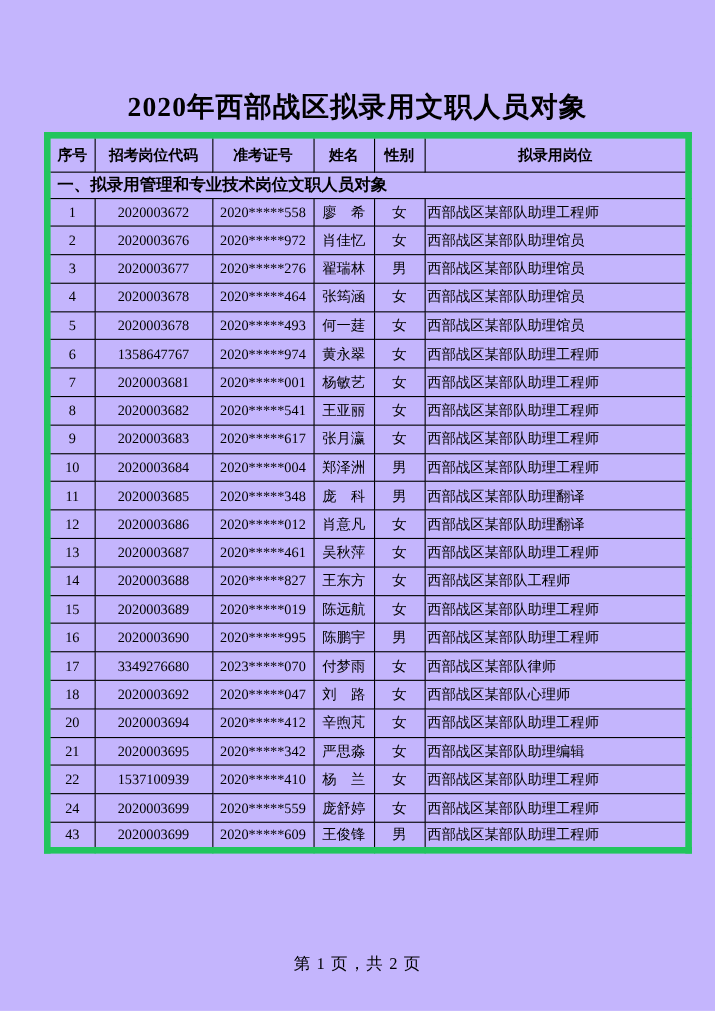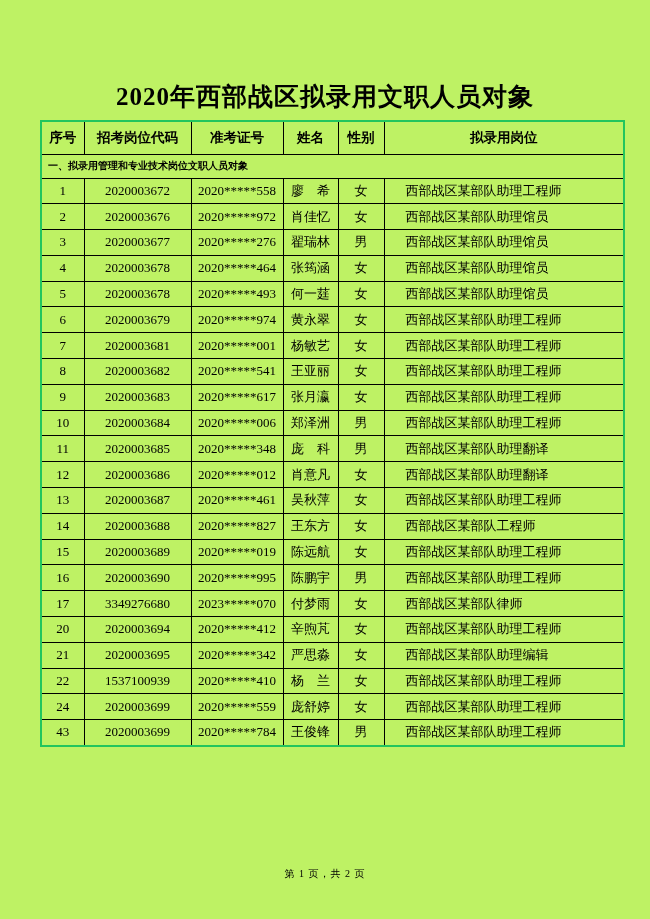--- a/index.html
+++ b/index.html
@@ -16,7 +16,7 @@
   .page {
     position: relative;
     width: 650px; height: 919px;
-    background: #bef264;
+    background: #c4b5fd;
   }
   .title {
     position: absolute;

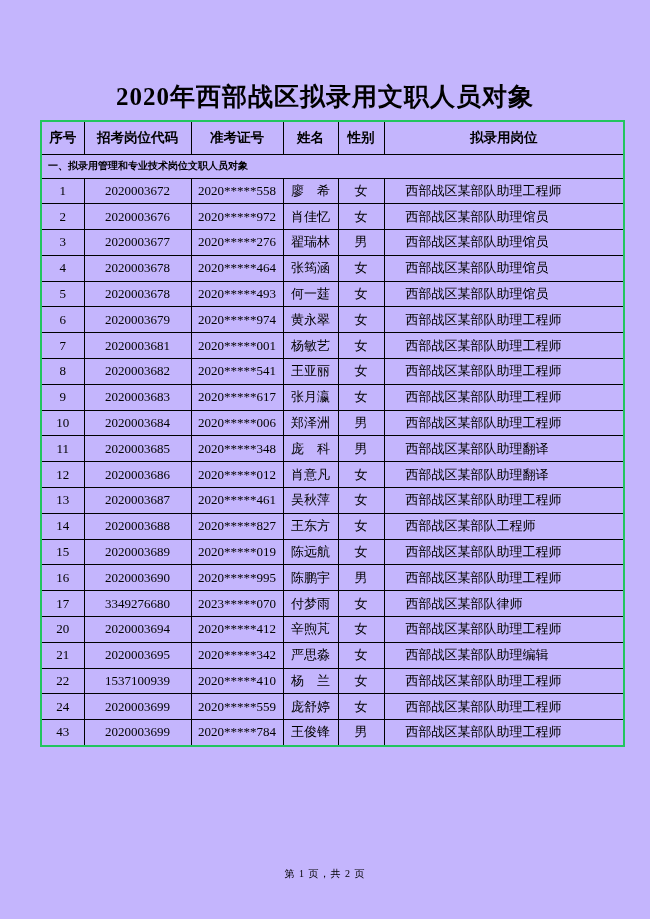--- a/index.html
+++ b/index.html
@@ -35,7 +35,7 @@
     width: 583px;
     border-collapse: collapse;
     table-layout: fixed;
-    border: 2px solid #22c55e;
+    border: 6px solid #22c55e;
   }
   table.roster th, table.roster td {
     border: 1px solid #000000;

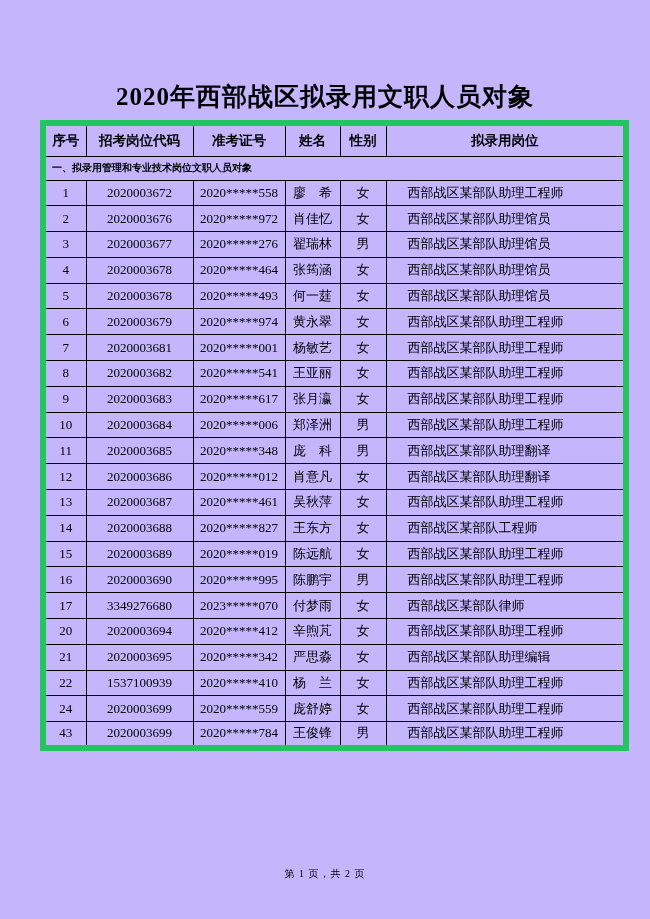--- a/index.html
+++ b/index.html
@@ -53,7 +53,7 @@
   tr.section-row td {
     font-family: "Liberation Sans", "DejaVu Sans", sans-serif;
     font-weight: bold;
-    font-size: 10px;
+    font-size: 15px;
     height: 24px;
     text-align: left;
     padding-left: 6px;

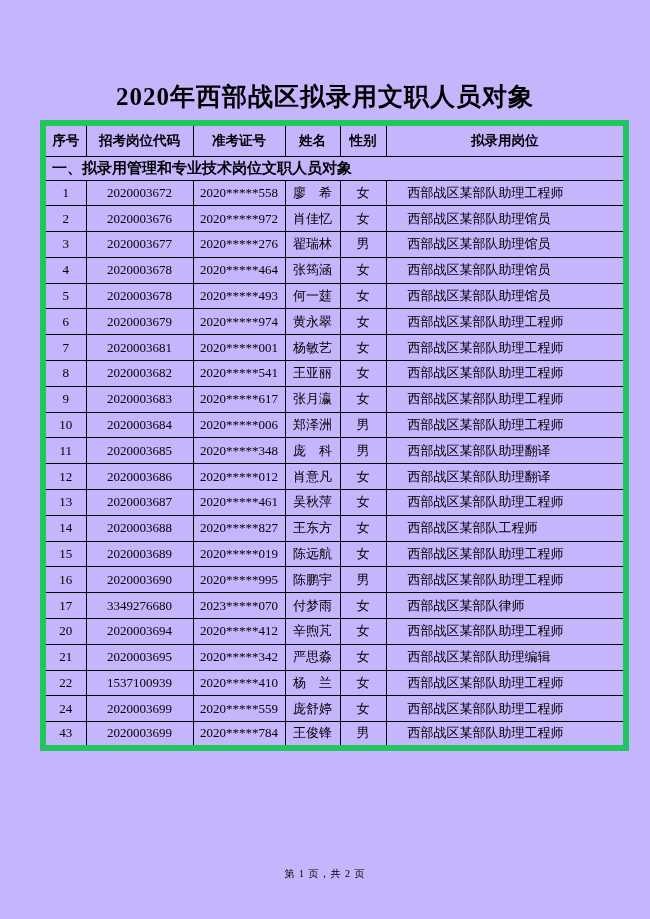--- a/index.html
+++ b/index.html
@@ -66,7 +66,7 @@
   }
   tr.data-row td:last-child {
     text-align: left;
-    padding-left: 21px;
+    padding-left: 2px;
   }
   .footer {
     position: absolute;

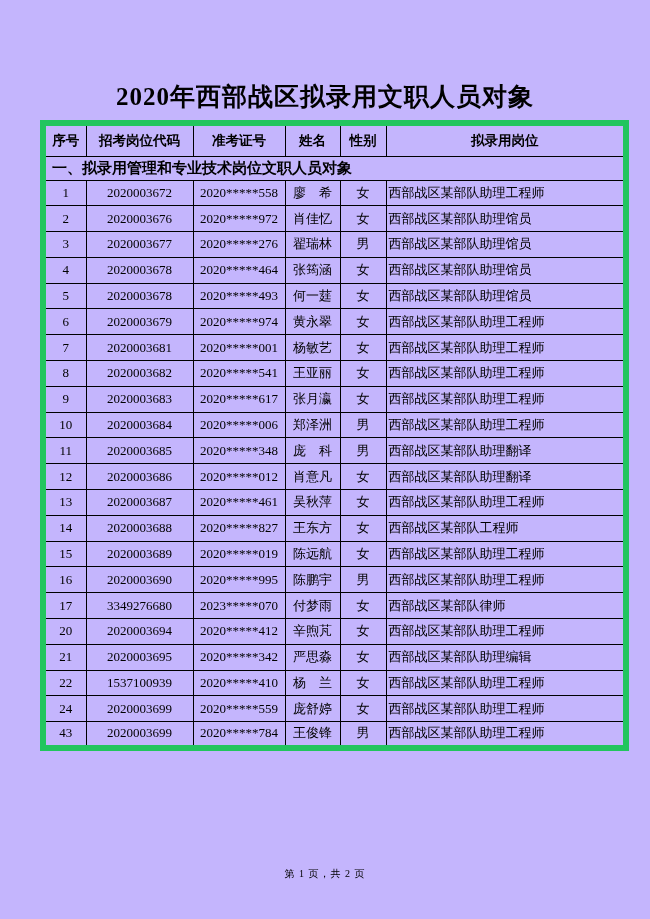--- a/index.html
+++ b/index.html
@@ -150,7 +150,7 @@
         </tr>
         <tr class="data-row">
           <td>6</td>
-          <td>2020003679</td>
+          <td>1358647767</td>
           <td>2020*****974</td>
           <td>黄永翠</td>
           <td>女</td>

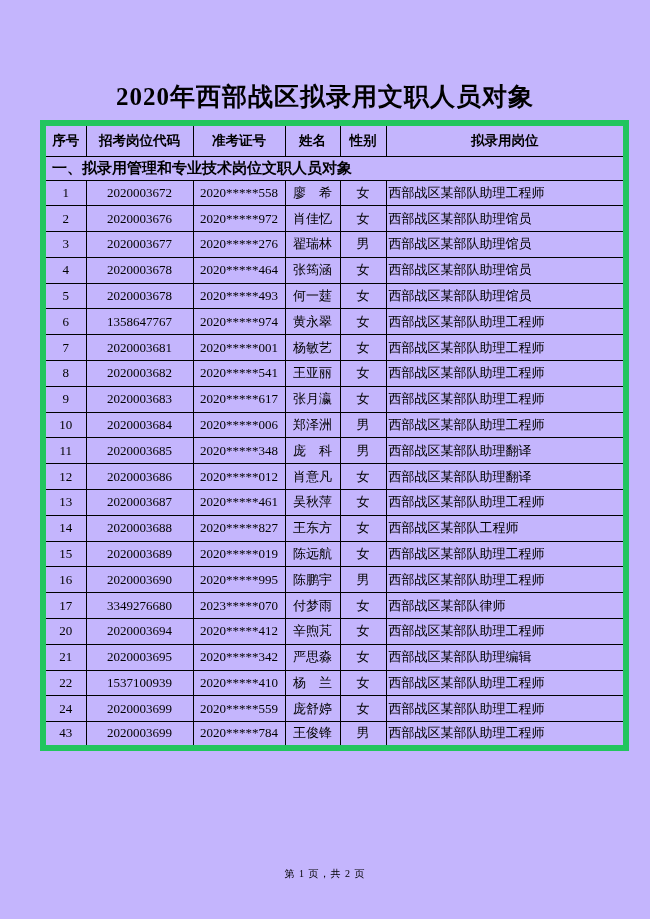--- a/index.html
+++ b/index.html
@@ -183,7 +183,7 @@
         <tr class="data-row">
           <td>10</td>
           <td>2020003684</td>
-          <td>2020*****006</td>
+          <td>2020*****004</td>
           <td>郑泽洲</td>
           <td>男</td>
           <td>西部战区某部队助理工程师</td>

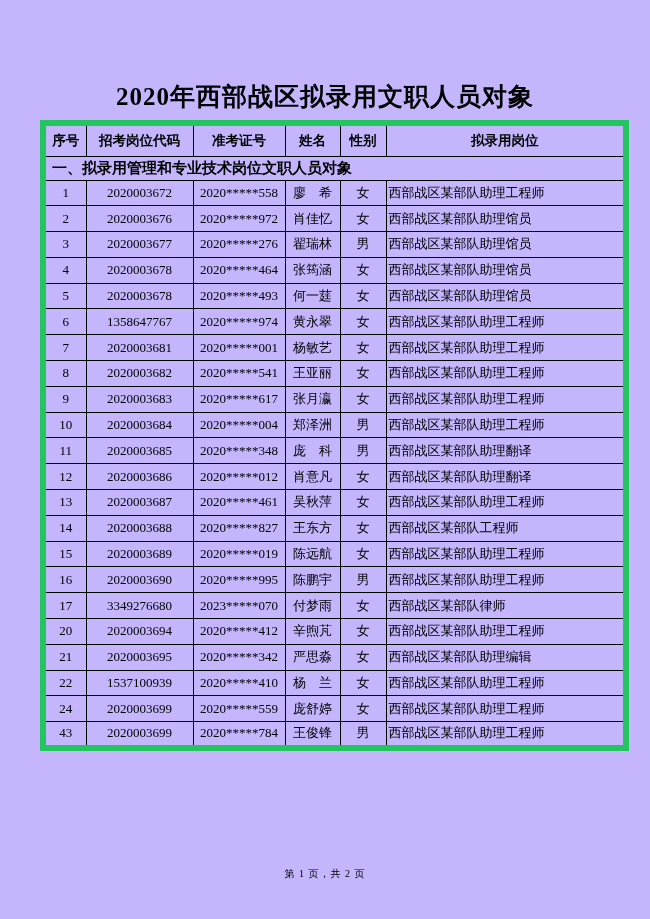--- a/index.html
+++ b/index.html
@@ -245,6 +245,14 @@
           <td>西部战区某部队律师</td>
         </tr>
         <tr class="data-row">
+          <td>18</td>
+          <td>2020003692</td>
+          <td>2020*****047</td>
+          <td>刘　路</td>
+          <td>女</td>
+          <td>西部战区某部队心理师</td>
+        </tr>
+        <tr class="data-row">
           <td>20</td>
           <td>2020003694</td>
           <td>2020*****412</td>

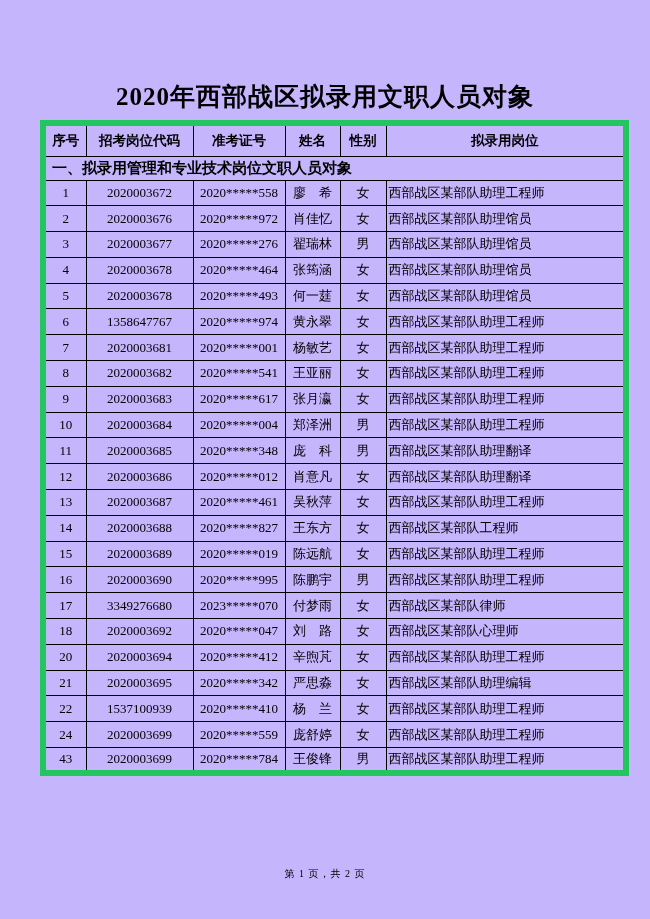--- a/index.html
+++ b/index.html
@@ -287,7 +287,7 @@
         <tr class="data-row">
           <td>43</td>
           <td>2020003699</td>
-          <td>2020*****784</td>
+          <td>2020*****609</td>
           <td>王俊锋</td>
           <td>男</td>
           <td>西部战区某部队助理工程师</td>

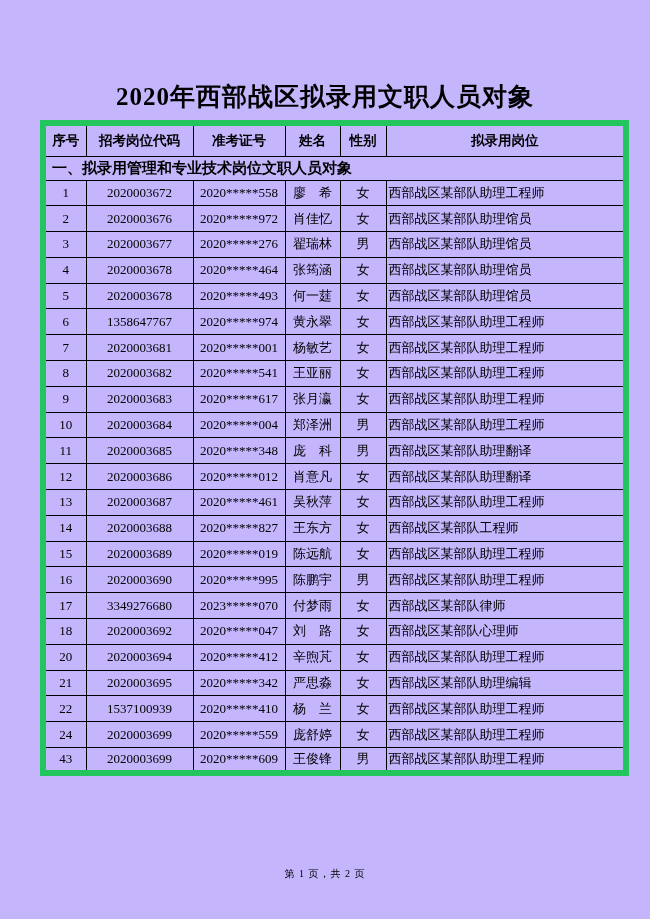--- a/index.html
+++ b/index.html
@@ -74,7 +74,7 @@
     width: 100%;
     text-align: center;
     font-family: "Liberation Serif", "DejaVu Serif", serif;
-    font-size: 10px;
+    font-size: 15px;
     letter-spacing: 1px;
   }
 </style>

